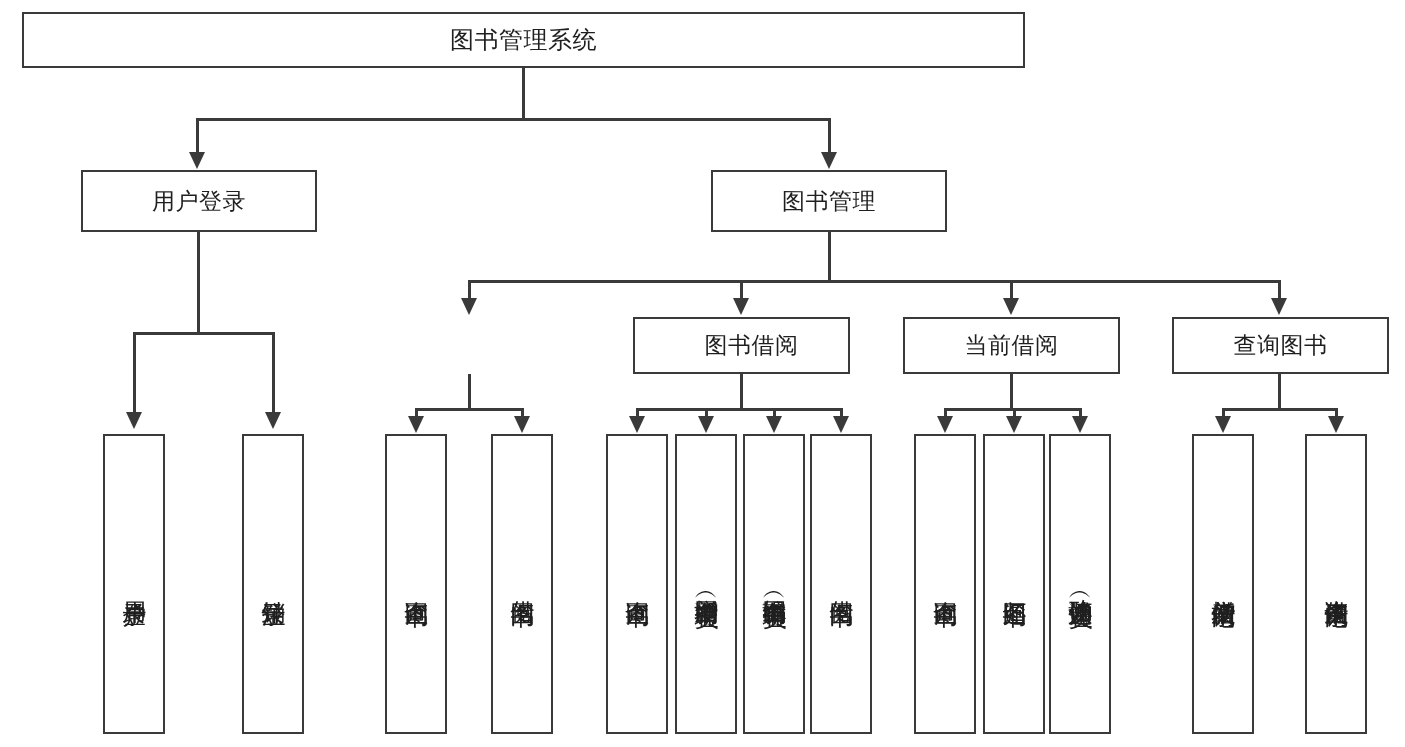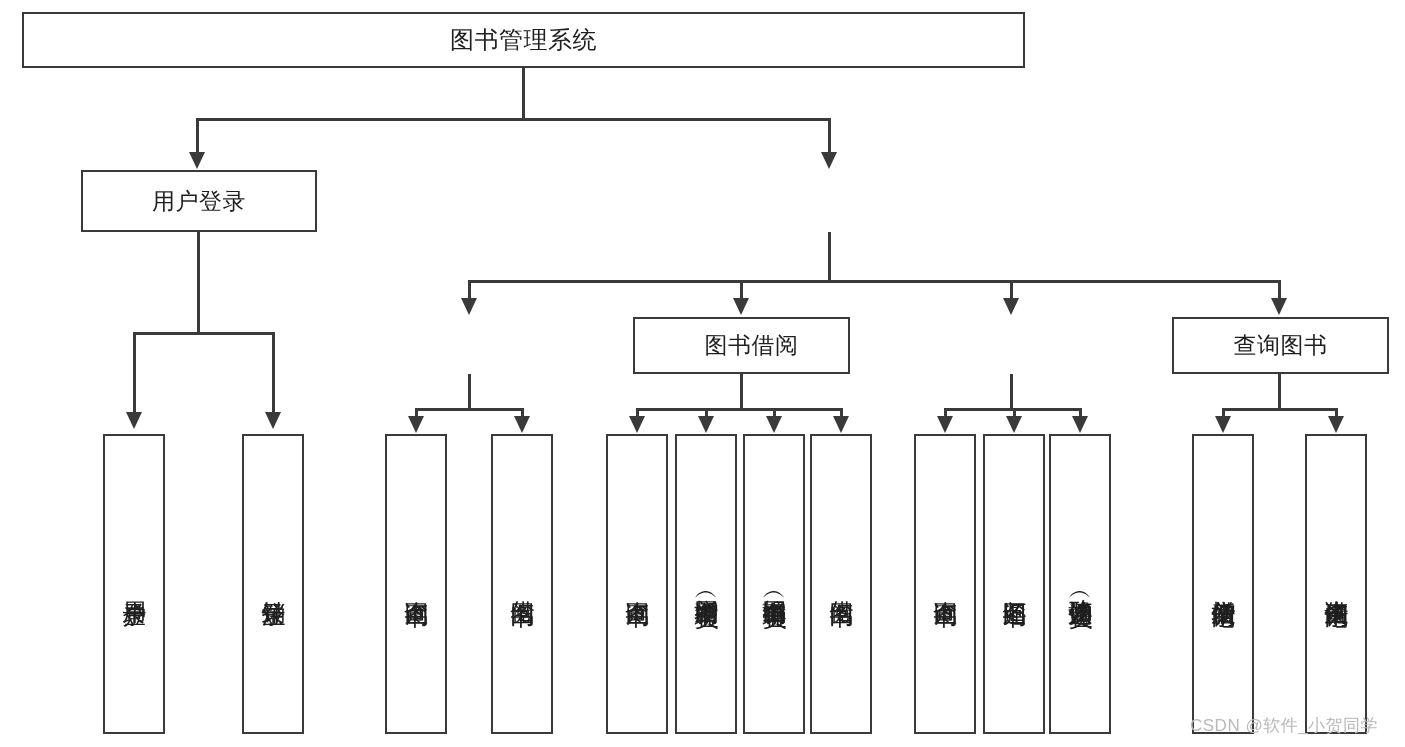--- a/index.html
+++ b/index.html
@@ -105,6 +105,9 @@
 
   <div class="node horiz" style="left:81px; top:170px; width:236px; height:62px;">
     <span class="label">用户登录</span>
+  </div>
+  <div class="node horiz" style="left:711px; top:170px; width:236px; height:62px;">
+    <span class="label">图书管理</span>
   </div>
 
   <div class="edge v" style="left:197px; top:232px; width:3px; height:102px;"></div>

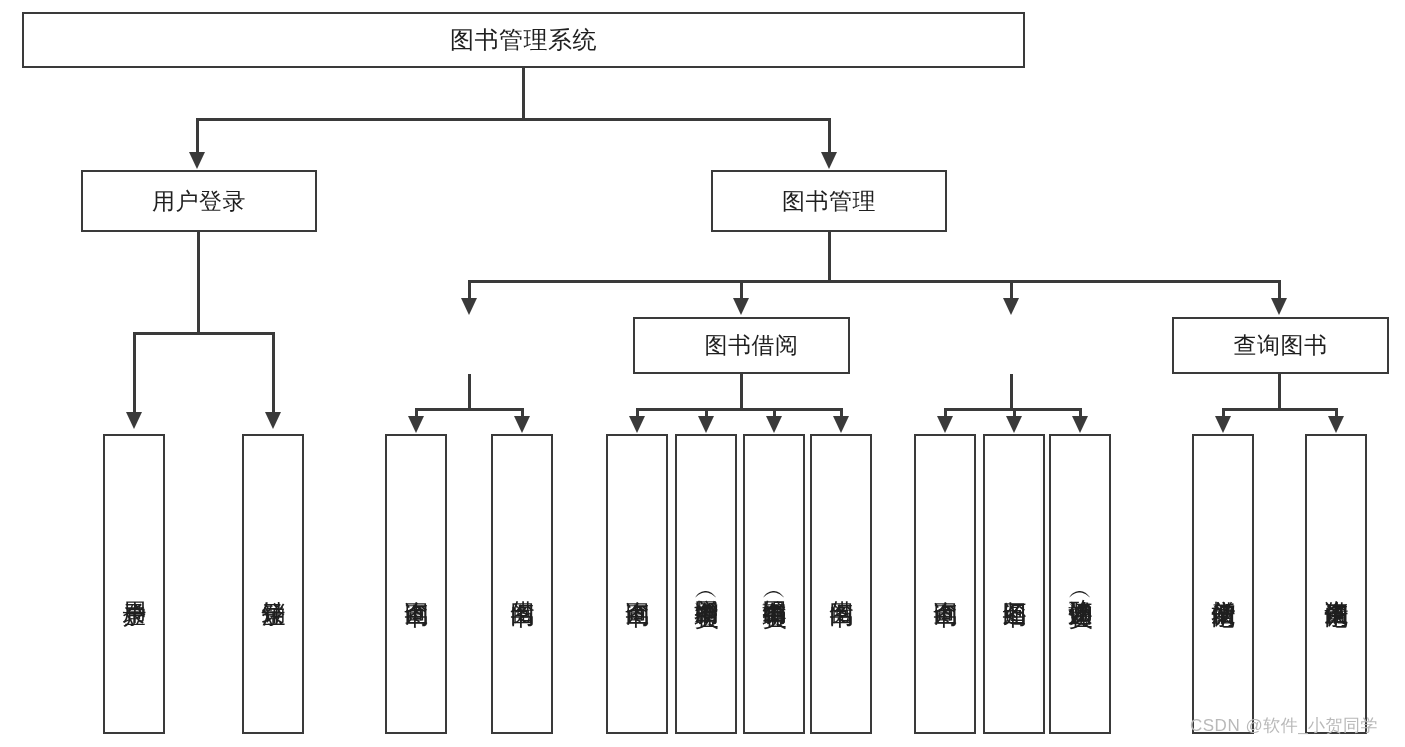--- a/index.html
+++ b/index.html
@@ -131,6 +131,9 @@
   <div class="node horiz" style="left:633px; top:317px; width:217px; height:57px;padding-left:20px;">
     <span class="label">图书借阅</span>
   </div>
+  <div class="node horiz" style="left:903px; top:317px; width:217px; height:57px;">
+    <span class="label">当前借阅</span>
+  </div>
   <div class="node horiz" style="left:1172px; top:317px; width:217px; height:57px;">
     <span class="label">查询图书</span>
   </div>

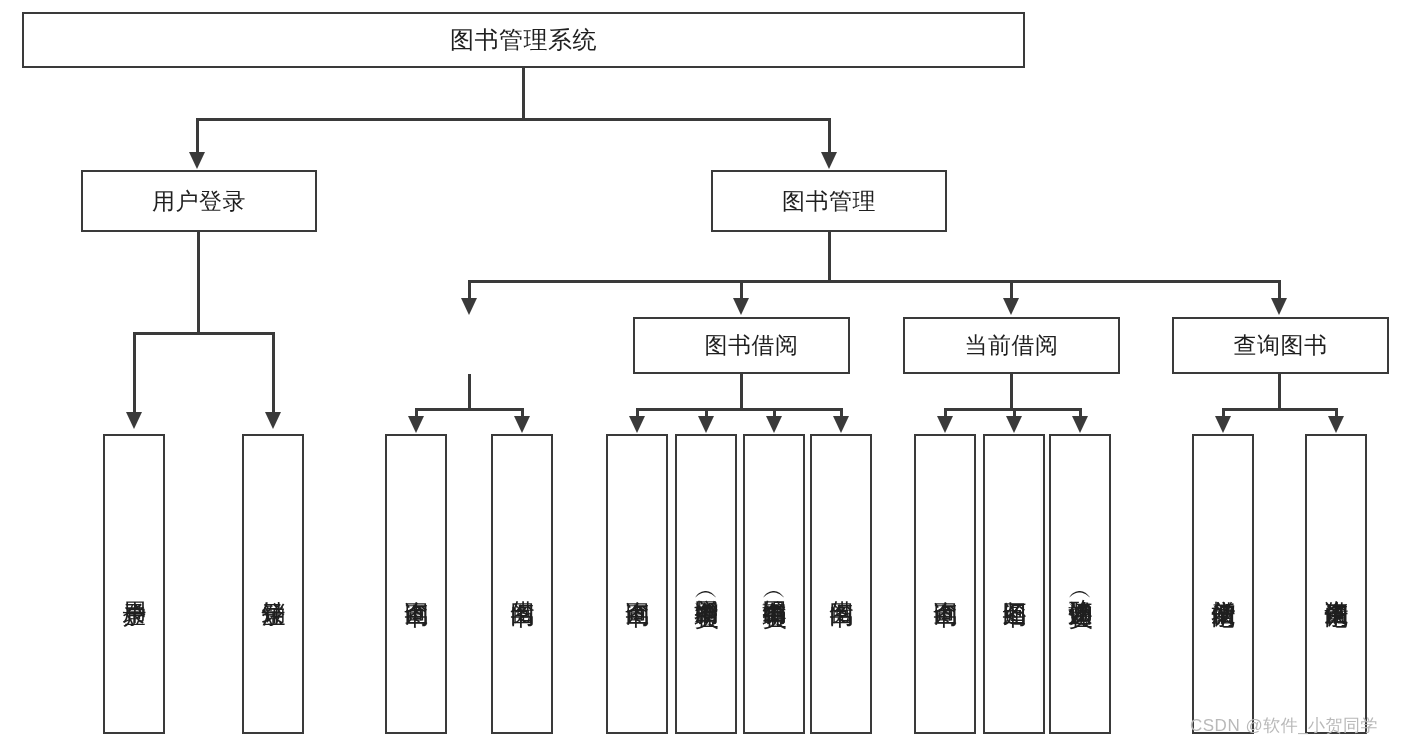--- a/index.html
+++ b/index.html
@@ -216,7 +216,6 @@
     <span class="label">查询借阅记录</span>
   </div>
 
-  <div id="watermark" style="left:1190px; top:714px;">CSDN @软件_小贺同学</div>
 
 </div>
 

